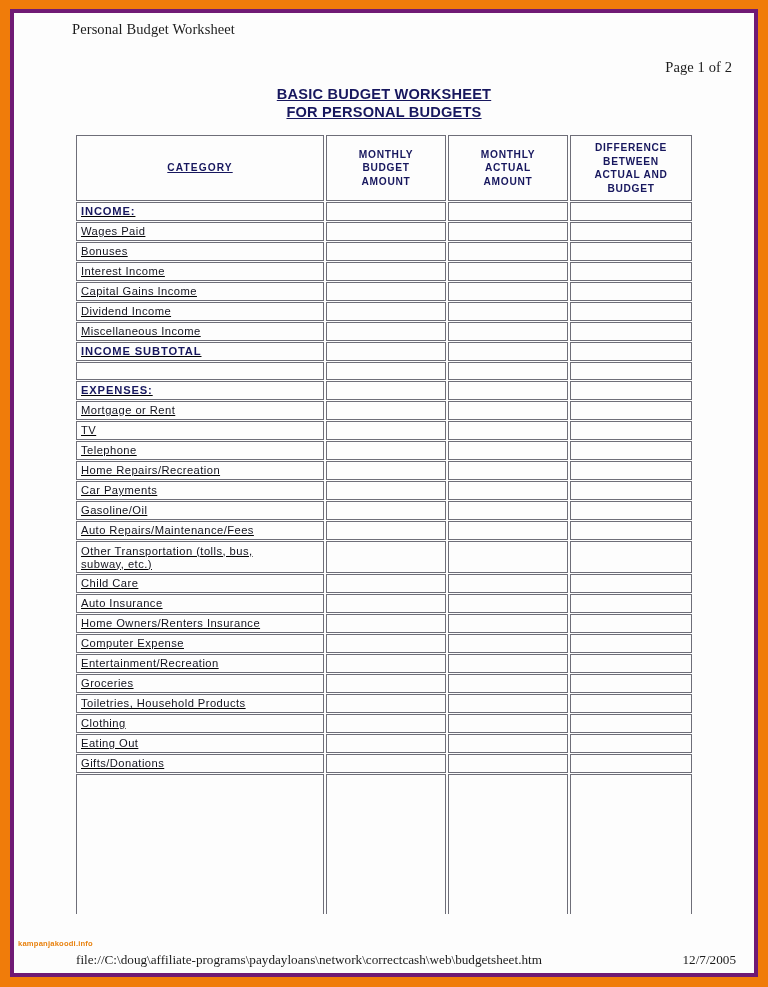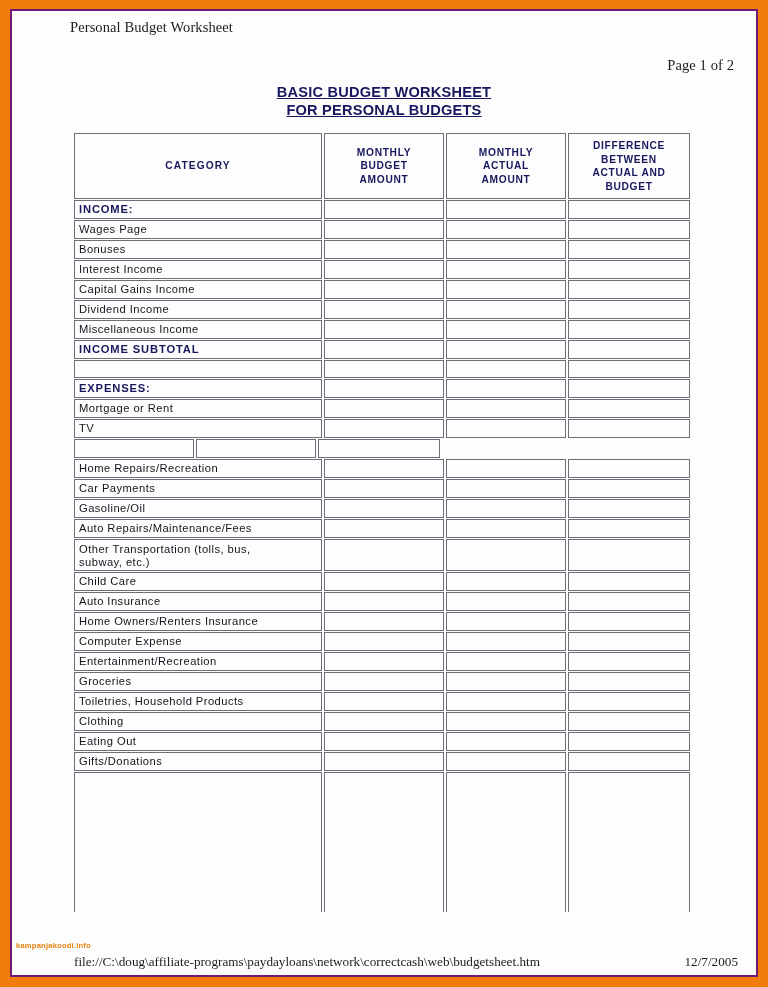--- a/index.html
+++ b/index.html
@@ -26,7 +26,7 @@
     width: 100%;
     height: 100%;
     background: #fdfdfd;
-    border: 2px solid #701a75;
+    border: 4px solid #701a75;
     padding: 0;
     overflow: hidden;
   }

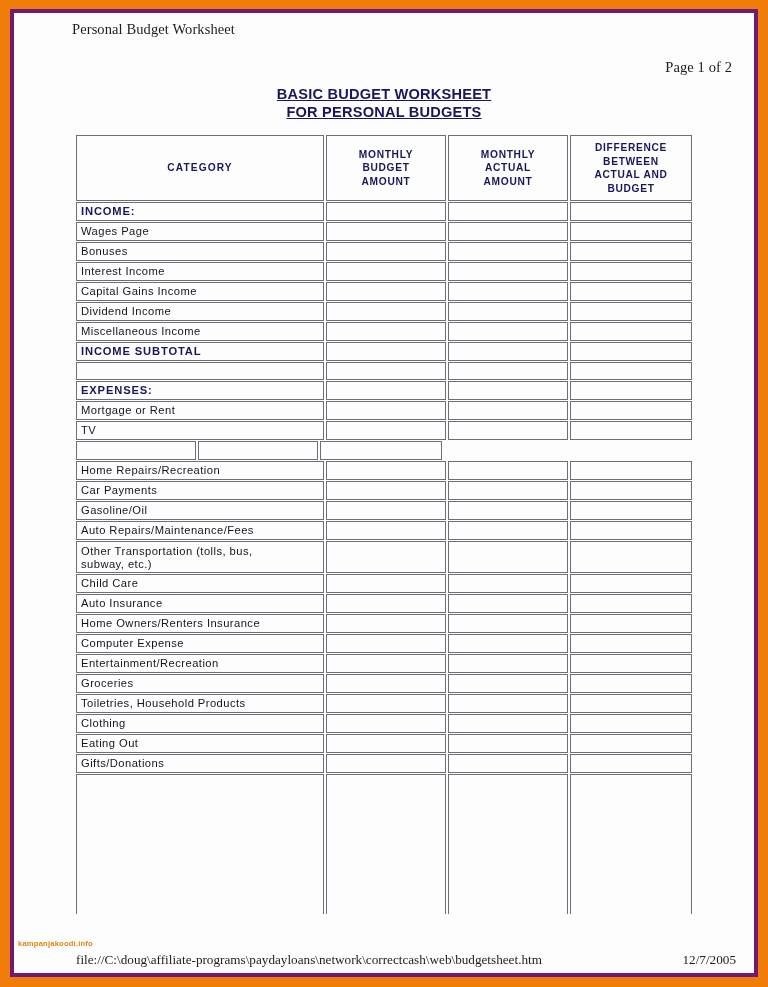--- a/index.html
+++ b/index.html
@@ -85,7 +85,7 @@
   }
   .cell:last-child { margin-right: 0; }
 
-  .c-cat   { width: 248px; padding-left: 4px; }
+  .c-cat   { width: 248px; padding-left: 4px; text-decoration: underline; }
   .c-bud   { width: 120px; }
   .c-act   { width: 120px; }
   .c-dif   { width: 122px; }

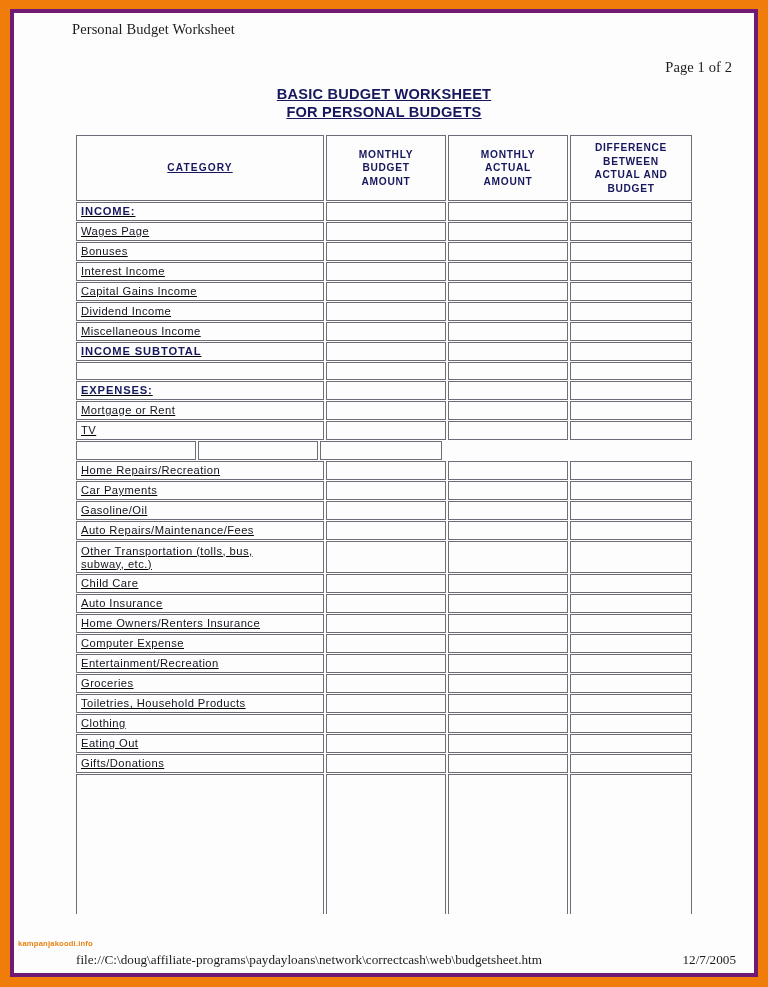--- a/index.html
+++ b/index.html
@@ -220,7 +220,7 @@
           </div>
           <div class="row row-item">
             <div class="cell c-cat">
-              <span class="lbl">Wages Page</span>
+              <span class="lbl">Wages Paid</span>
             </div>
             <div class="cell c-bud">
               <span class="lbl"></span>

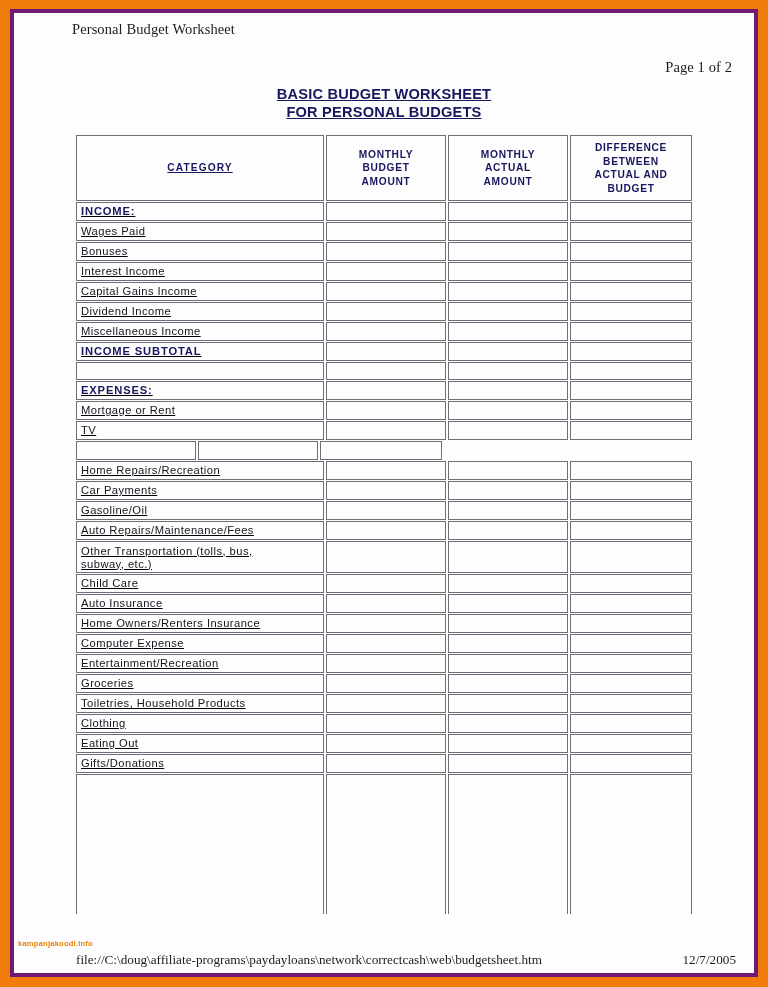--- a/index.html
+++ b/index.html
@@ -373,6 +373,9 @@
             </div>
           </div>
           <div class="row row-item">
+            <div class="cell c-cat">
+              <span class="lbl">Telephone</span>
+            </div>
             <div class="cell c-bud">
               <span class="lbl"></span>
             </div>

